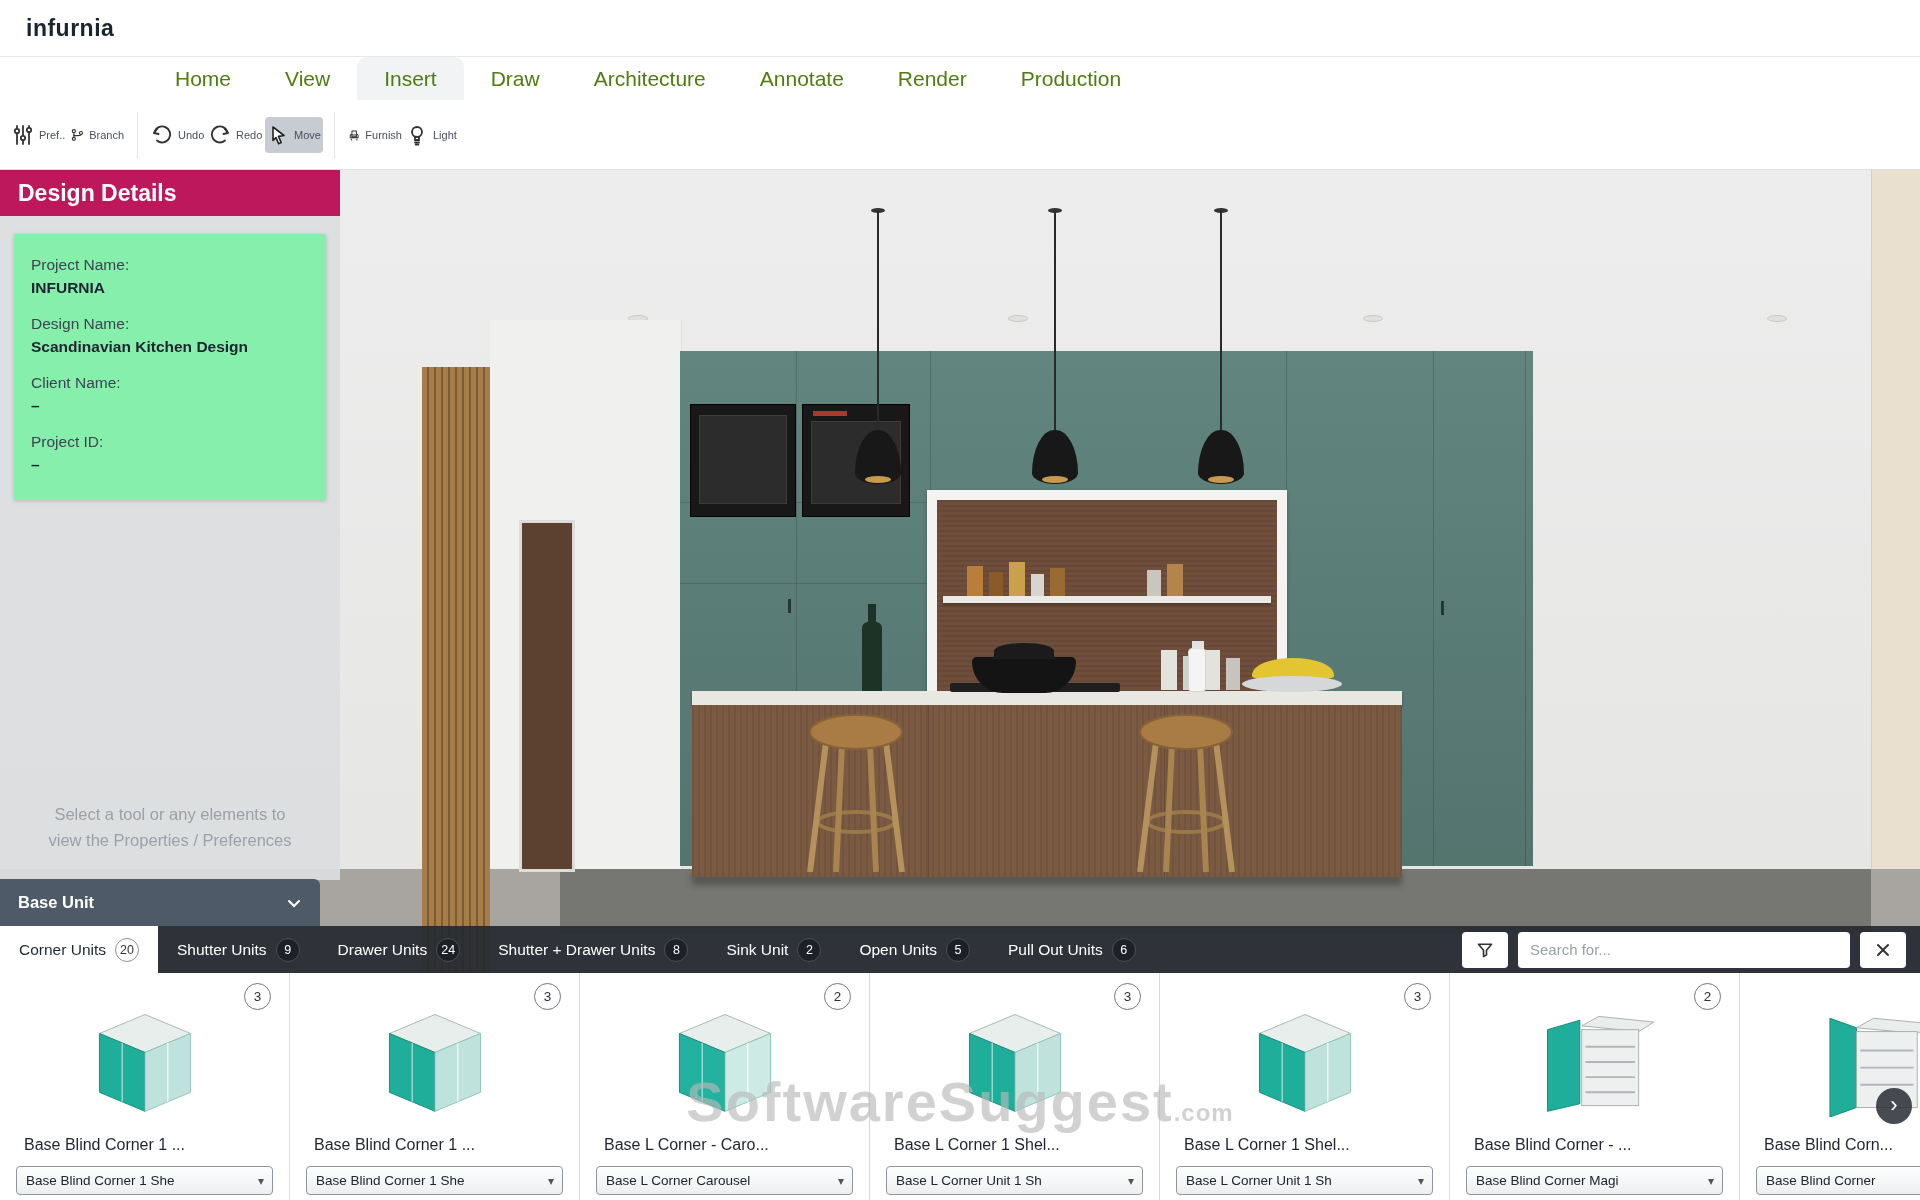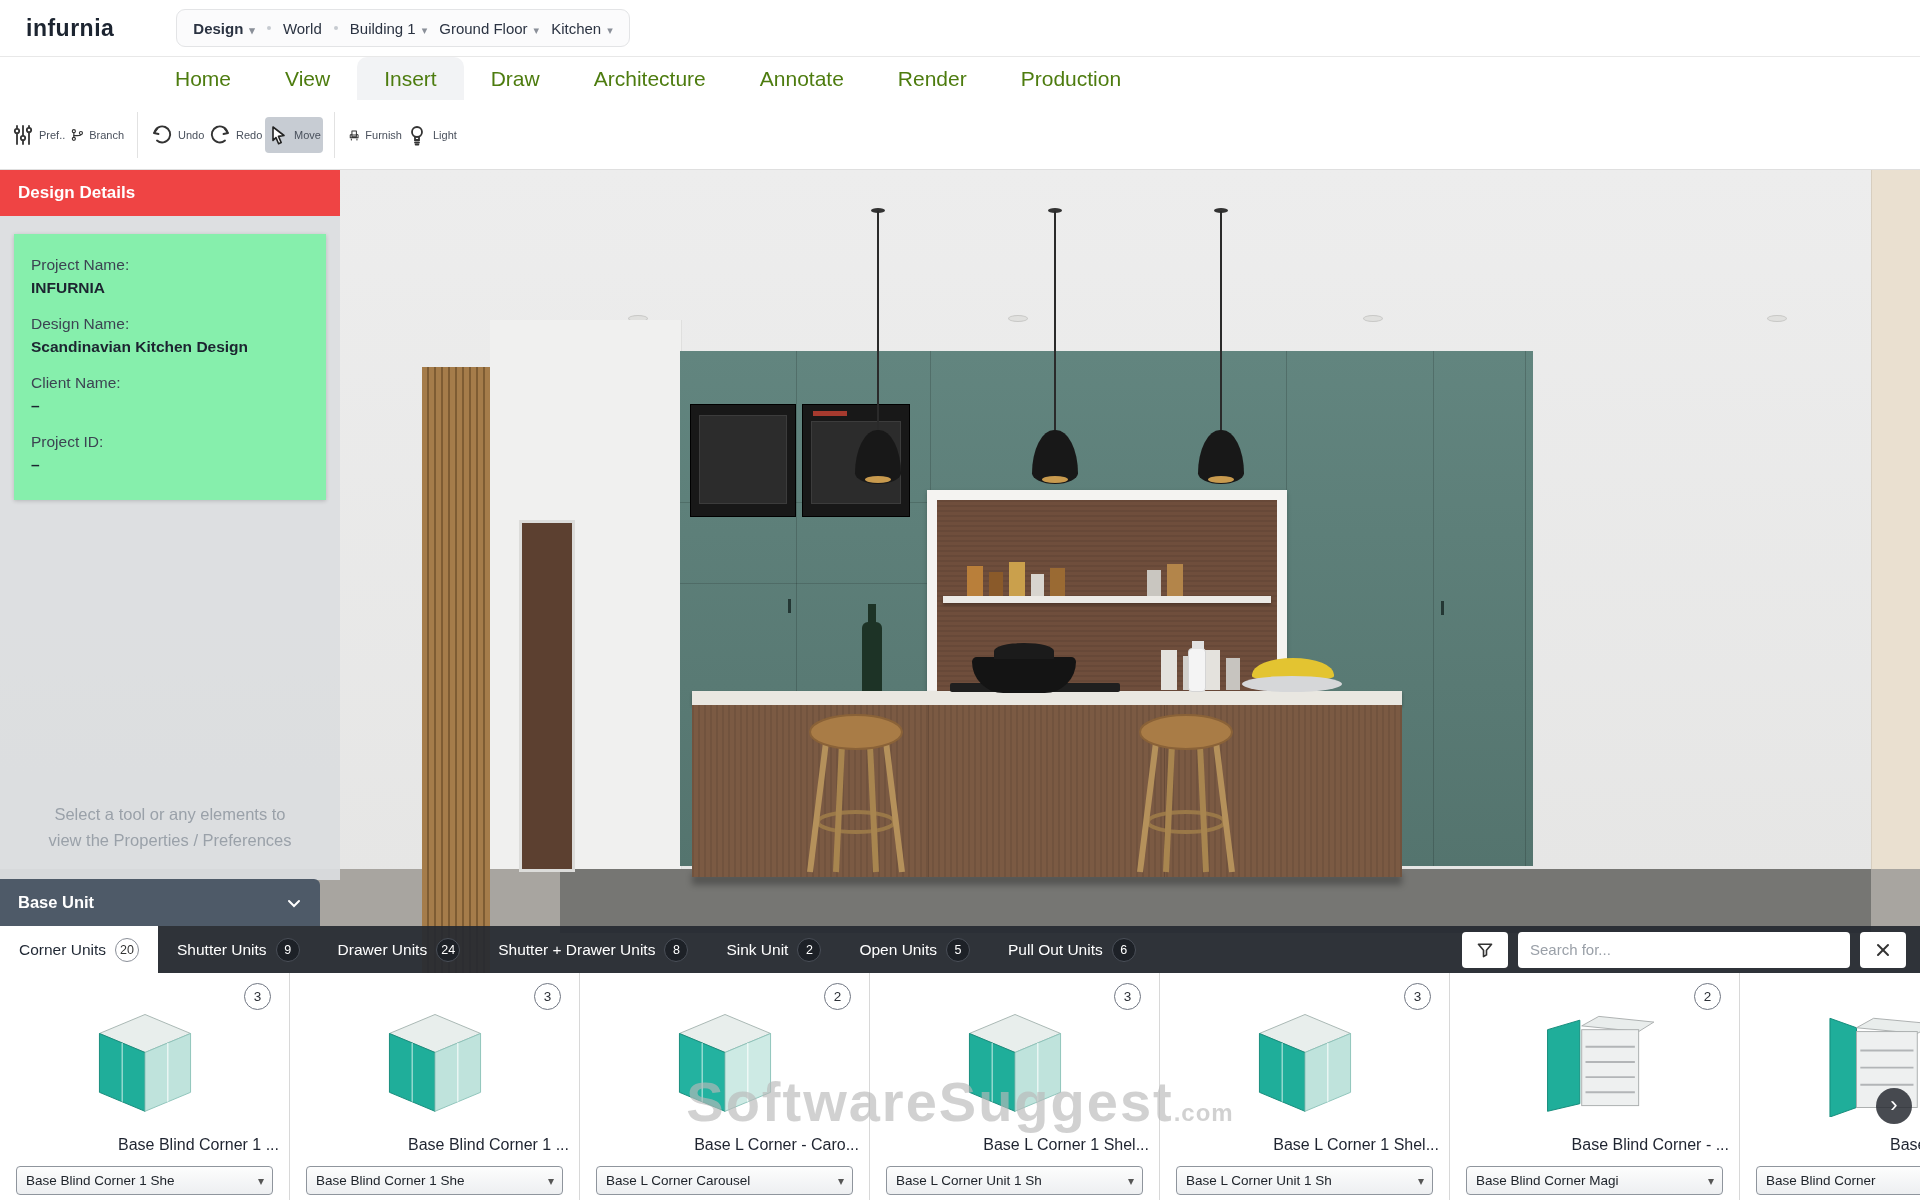--- a/index.html
+++ b/index.html
@@ -152,15 +152,6 @@
 
   <header class="topbar">
     <div class="logo">infurnia</div>
-    <div class="breadcrumb">
-      <span class="bc-item bc-bold caret">Design</span>
-      <span class="bc-dot"></span>
-      <span class="bc-item">World</span>
-      <span class="bc-dot"></span>
-      <span class="bc-item caret">Building 1</span>
-      <span class="bc-item caret">Ground Floor</span>
-      <span class="bc-item caret">Kitchen</span>
-    </div>
   </header>
 
   <nav class="menubar">

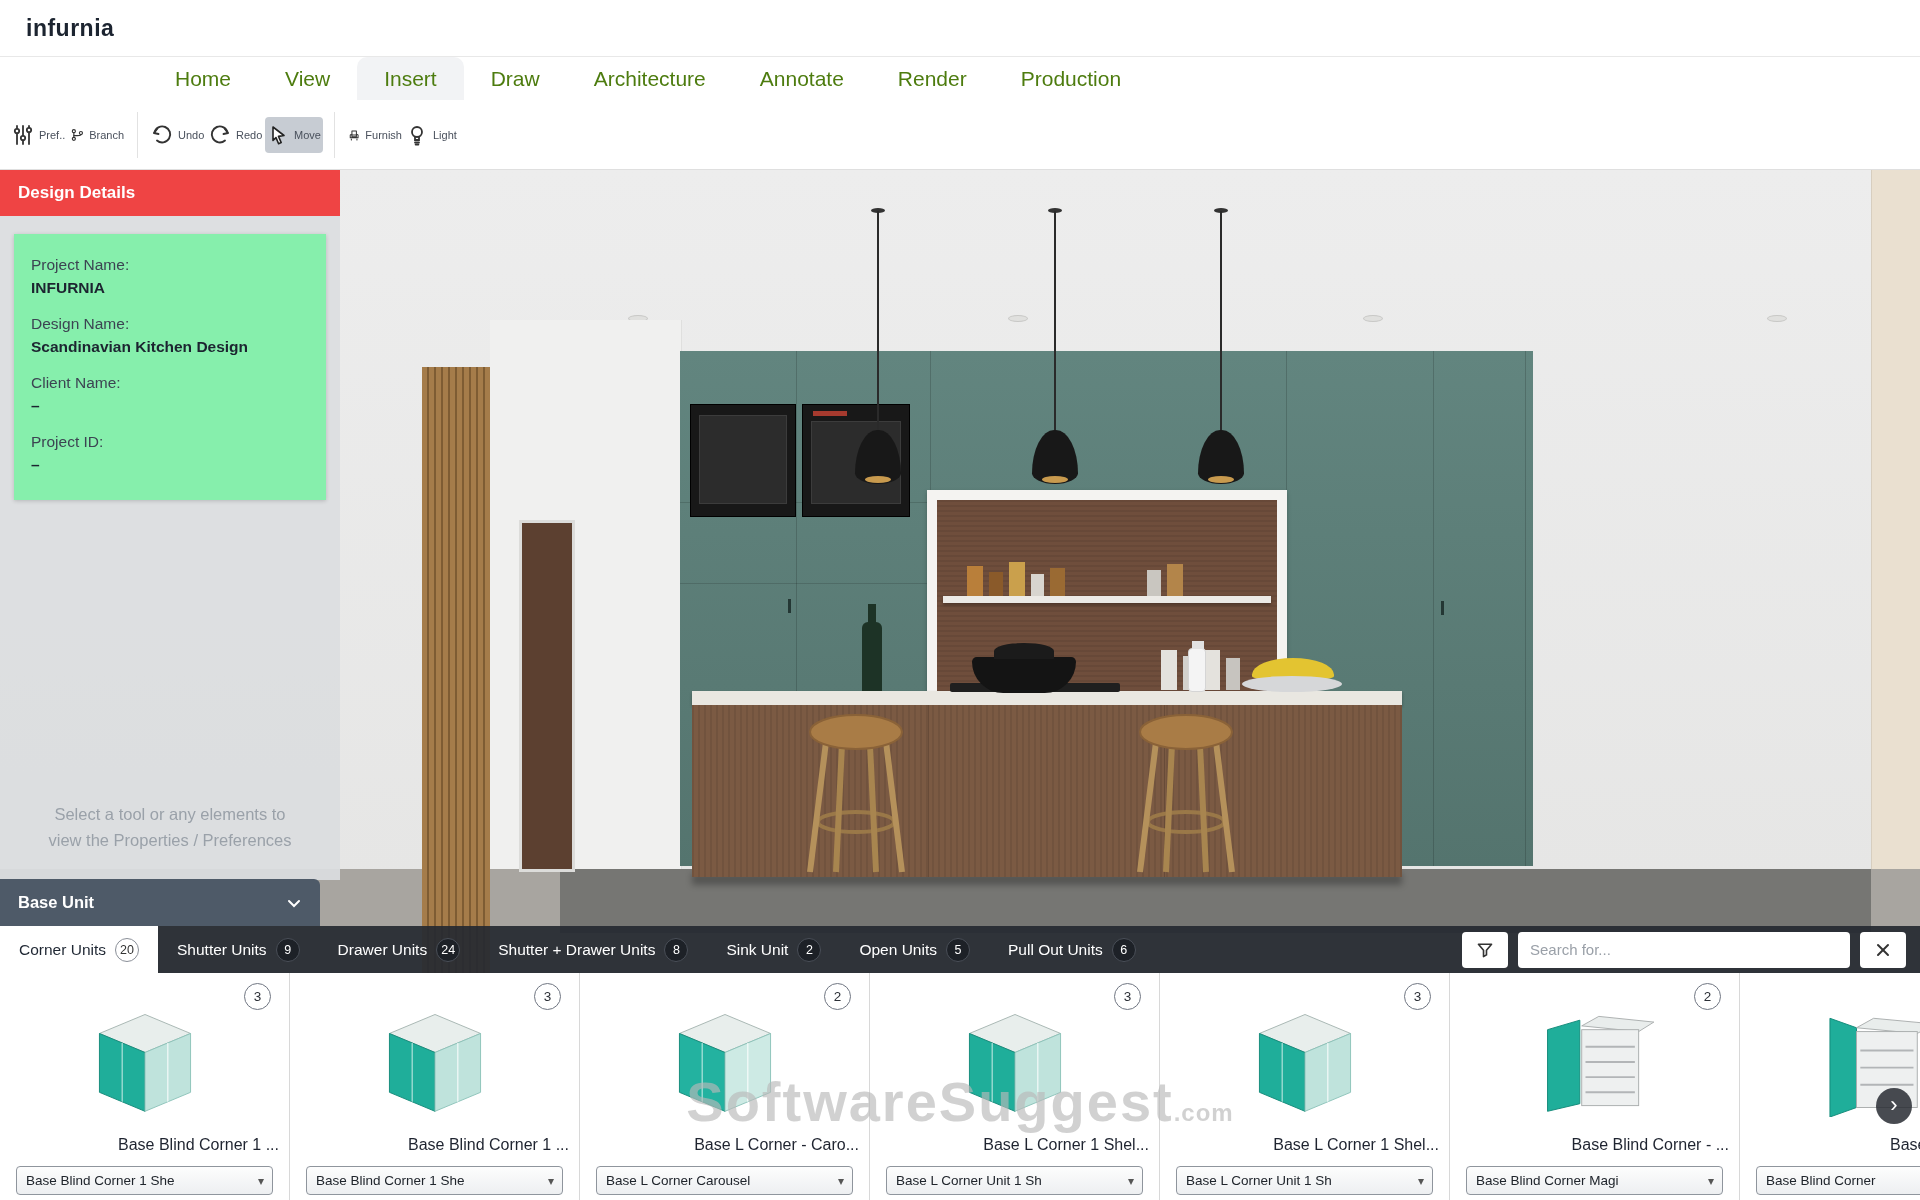--- a/index.html
+++ b/index.html
@@ -93,7 +93,7 @@
   
   .details-panel { position:absolute; left:0; top:170px; width:340px; height:710px;
     background:rgba(219,221,223,.92); z-index:5; }
-  .dd-header { height:46px; background:#ef4444; color:#fff; font-size:17px; font-weight:bold;
+  .dd-header { height:46px; background:#be185d; color:#fff; font-size:23px; font-weight:bold;
     display:flex; align-items:center; padding-left:18px; }
   .dd-card { margin:18px 14px; background:#86efac; box-shadow:0 1px 4px rgba(0,0,0,.18); padding:22px 17px; }
   .dd-field { margin-bottom:18px; }

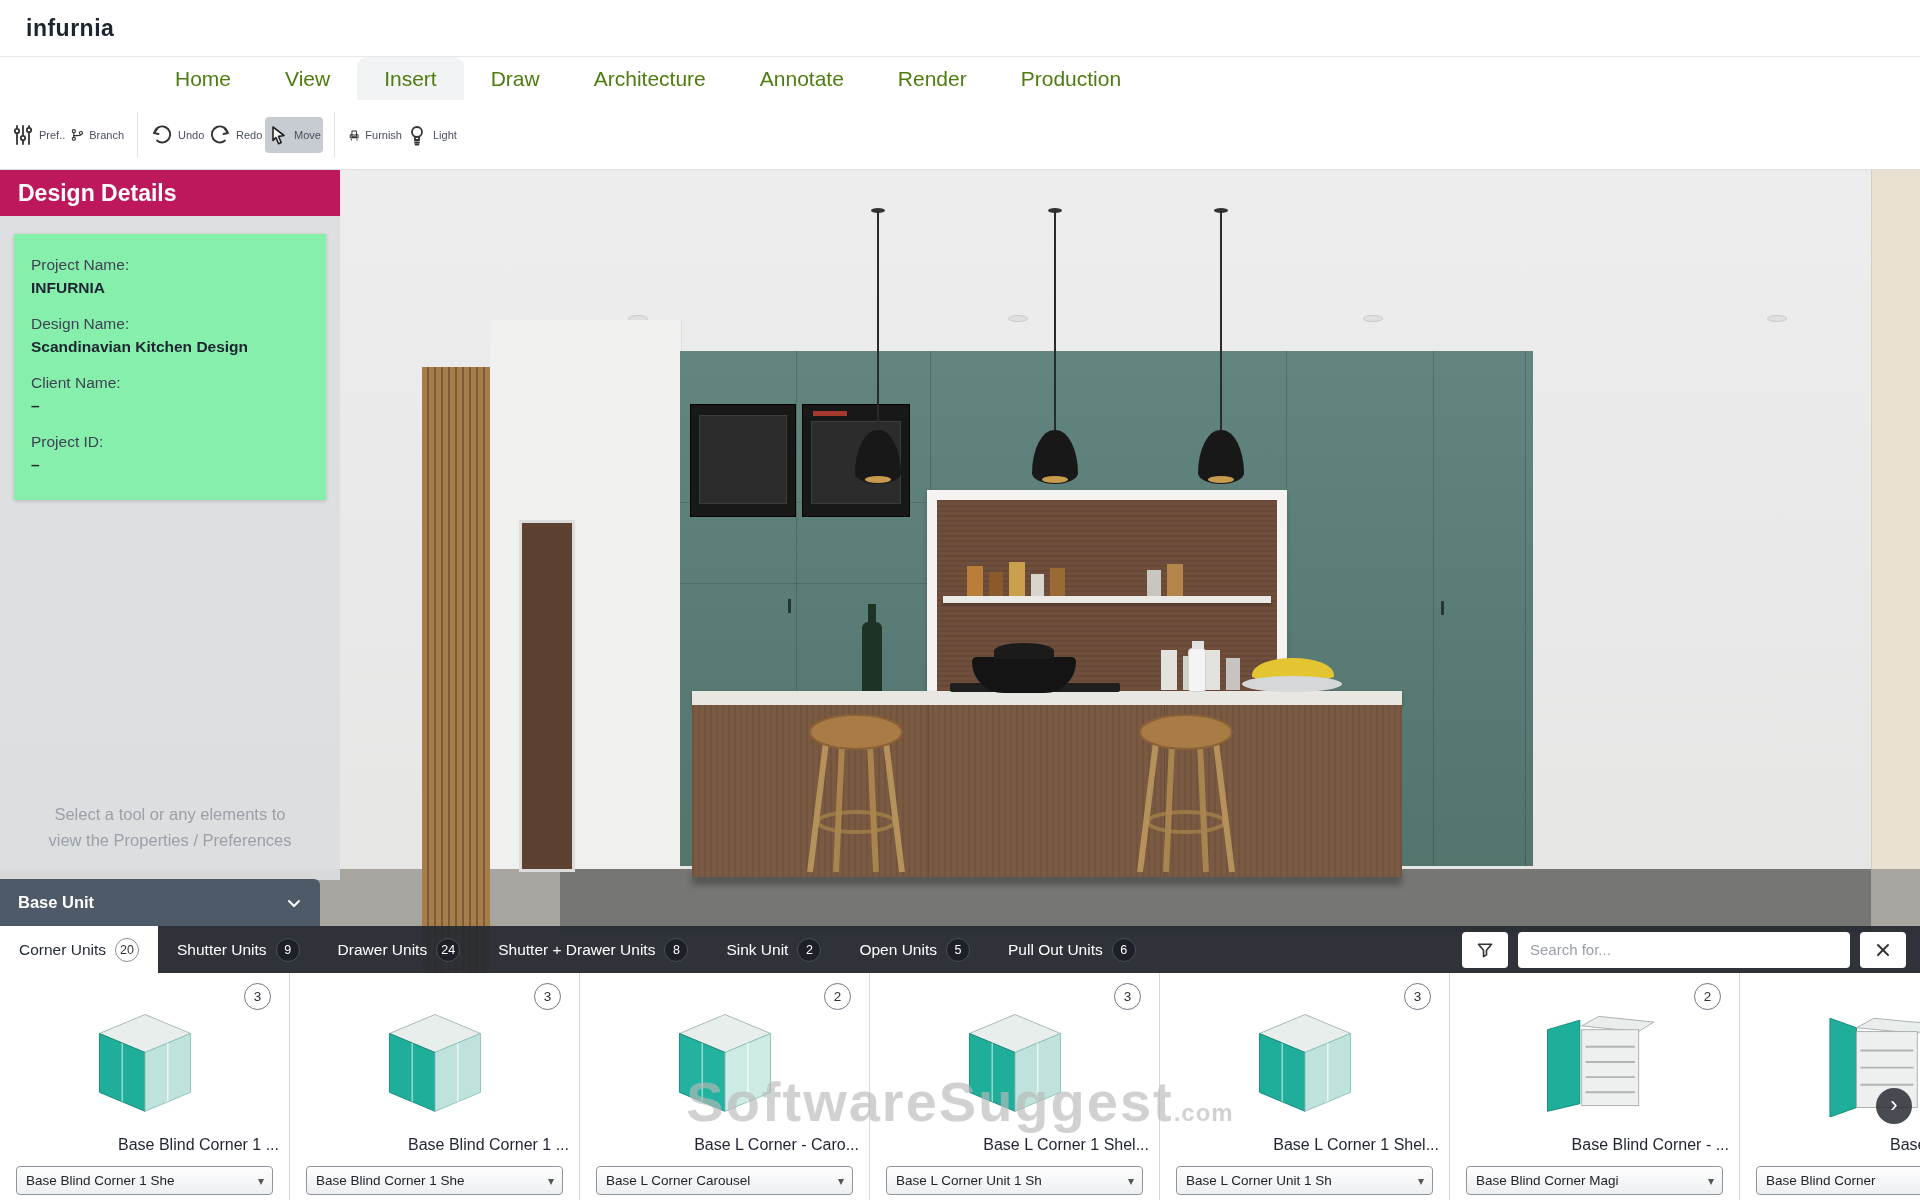--- a/index.html
+++ b/index.html
@@ -132,7 +132,7 @@
   .card-badge { position:absolute; top:10px; right:18px; width:27px; height:27px; border-radius:50%;
     border:1.5px solid #707682; color:#2b2f36; font-size:13.5px; display:flex; align-items:center; justify-content:center; }
   .card-fig { position:absolute; left:0; right:0; top:32px; height:112px; display:flex; justify-content:center; }
-  .card-name { position:absolute; left:10px; right:10px; top:163px; text-align:right; font-size:16px;
+  .card-name { position:absolute; left:24px; right:10px; top:163px; text-align:left; font-size:16px;
     color:#1f2430; white-space:nowrap; overflow:hidden; }
   .card-select { position:absolute; left:16px; right:16px; top:193px; height:29px; border:1px solid #8f959d;
     border-radius:4px; background:linear-gradient(#fdfdfd,#edeff1); display:flex; align-items:center;

